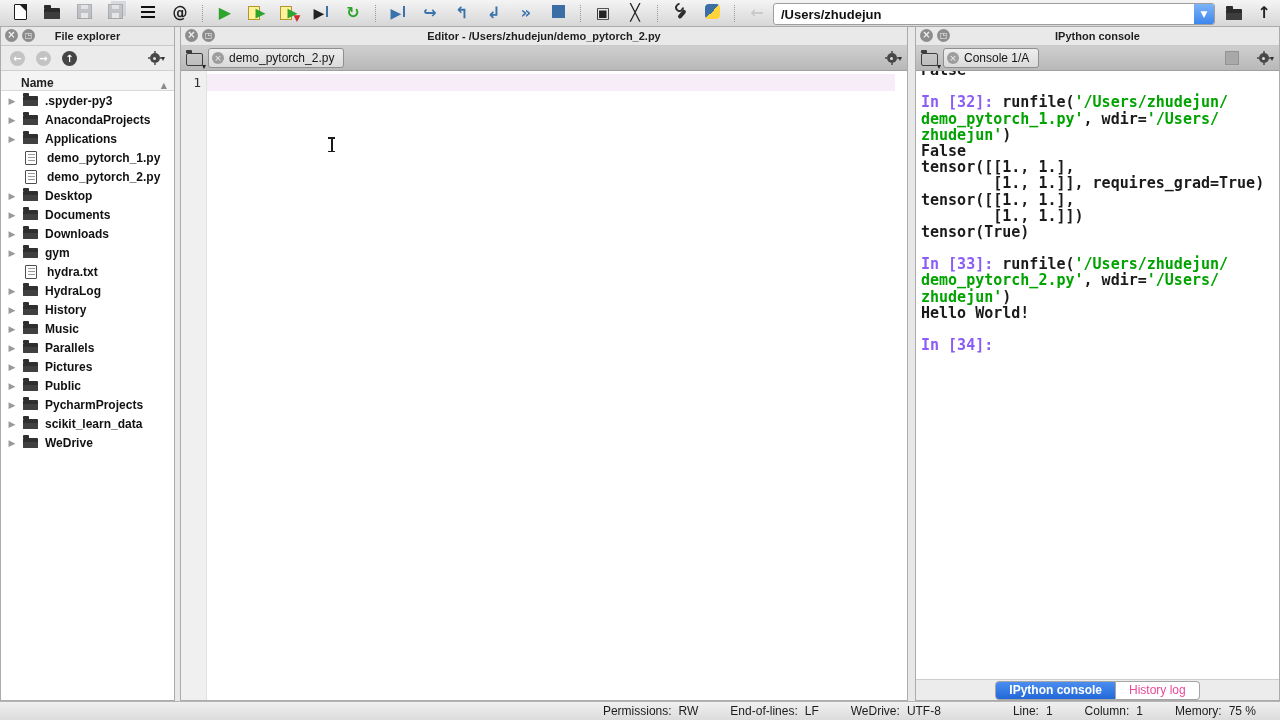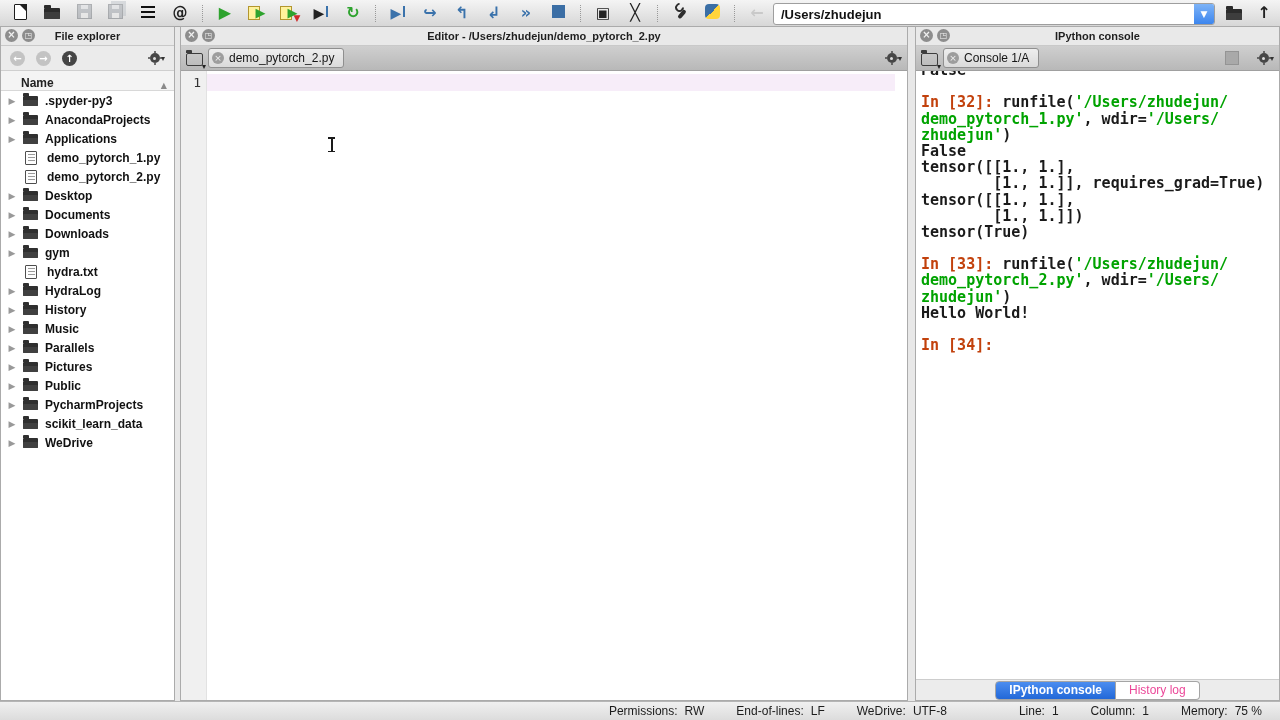--- a/index.html
+++ b/index.html
@@ -107,7 +107,7 @@
   .con{padding-left:5px;margin-top:-9px;font-family:"DejaVu Sans Mono",monospace;
     font-weight:bold;font-size:15px;line-height:16.2px;color:#1a1a1a;white-space:pre;}
   .cline{height:16.2px;}
-  .c-p{color:#c2410c;} .c-s{color:#00a300;} .c-k{color:#1a1a1a;} .c-o{color:#1a1a1a;}
+  .c-p{color:#8b5cf6;} .c-s{color:#00a300;} .c-k{color:#1a1a1a;} .c-o{color:#1a1a1a;}
   .constrip{position:absolute;left:0;right:0;bottom:0;height:20px;background:#ececec;border-top:1px solid #cdcdcd;
     display:flex;align-items:center;justify-content:center;}
   .seg{display:flex;}

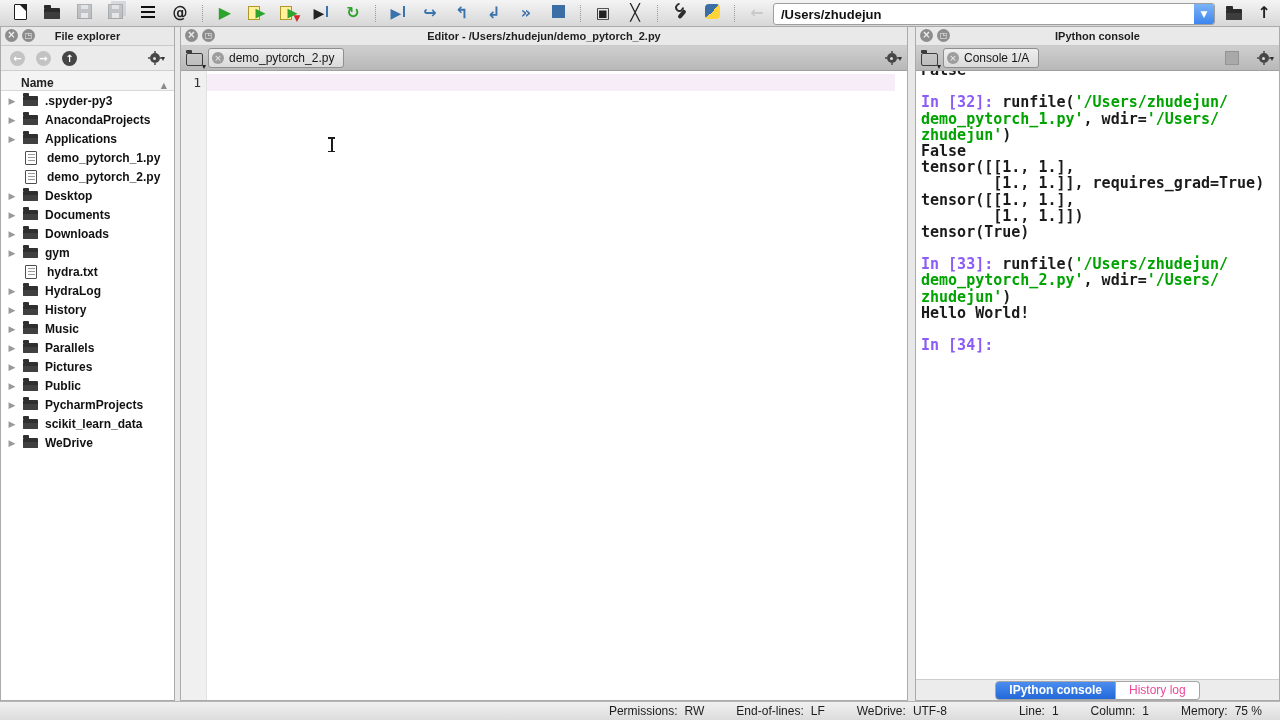--- a/index.html
+++ b/index.html
@@ -118,7 +118,7 @@
   #statusbar{position:absolute;left:0;right:0;bottom:0;height:19px;
     background:linear-gradient(#f0f0f0,#dcdcdc);border-top:1px solid #b5b5b5;
     display:flex;align-items:center;justify-content:flex-end;font-size:12px;color:#1c1c1c;
-    padding-right:18px;gap:32px;box-sizing:border-box;}
+    padding-right:24px;gap:32px;box-sizing:border-box;}
   .sb-item{display:flex;gap:7px;}
   .sb-val{font-weight:normal;}
 </style>

